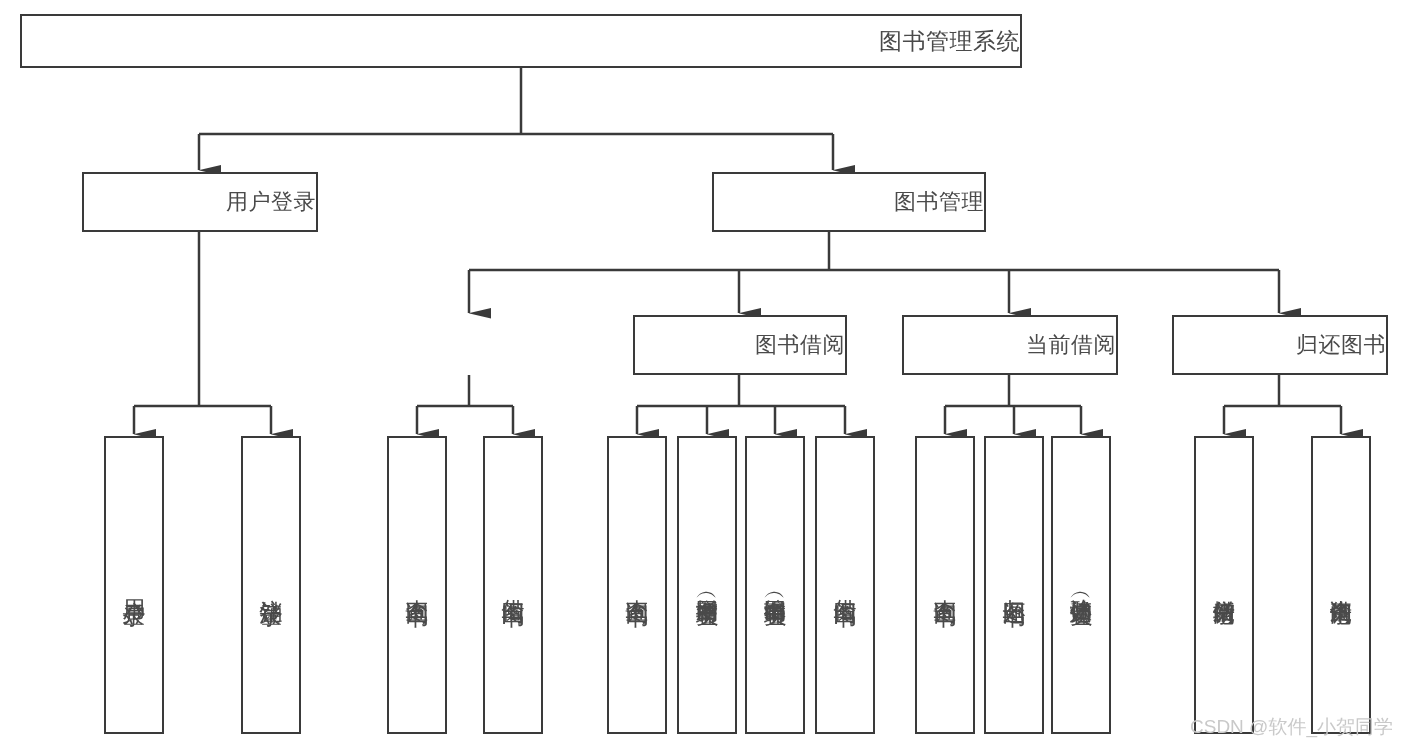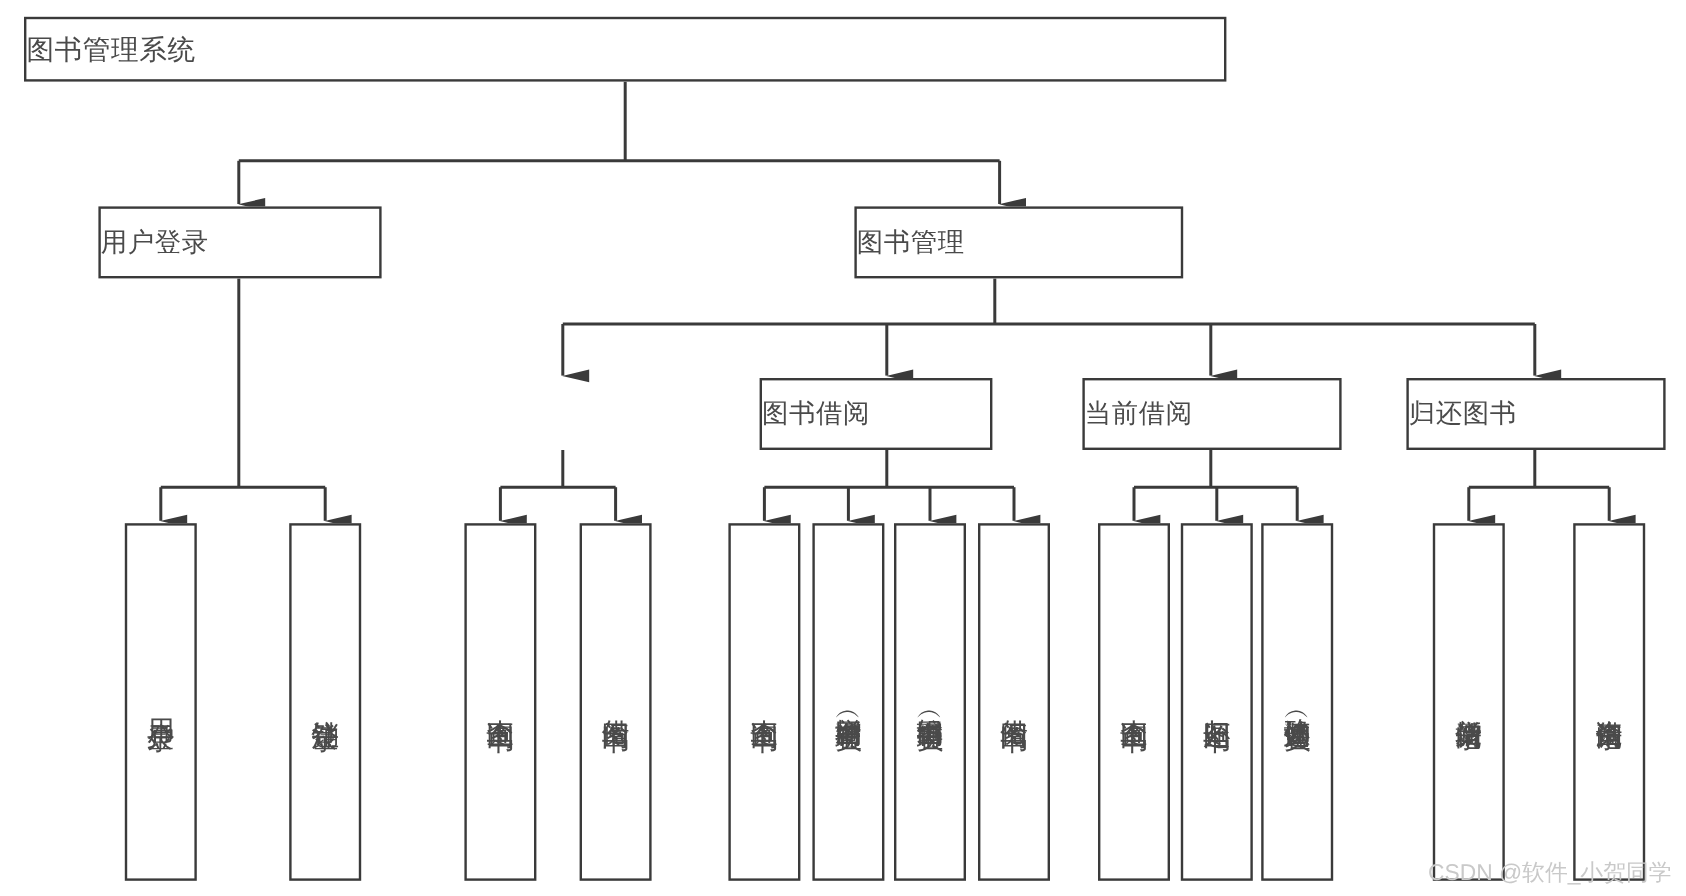--- a/index.html
+++ b/index.html
@@ -33,7 +33,7 @@
     border: 2.5px solid #3a3a3a;
     display: flex;
     align-items: center;
-    justify-content: flex-start;
+    justify-content: flex-end;
     color: #4a4a4a;
     letter-spacing: 0.5px;
   }

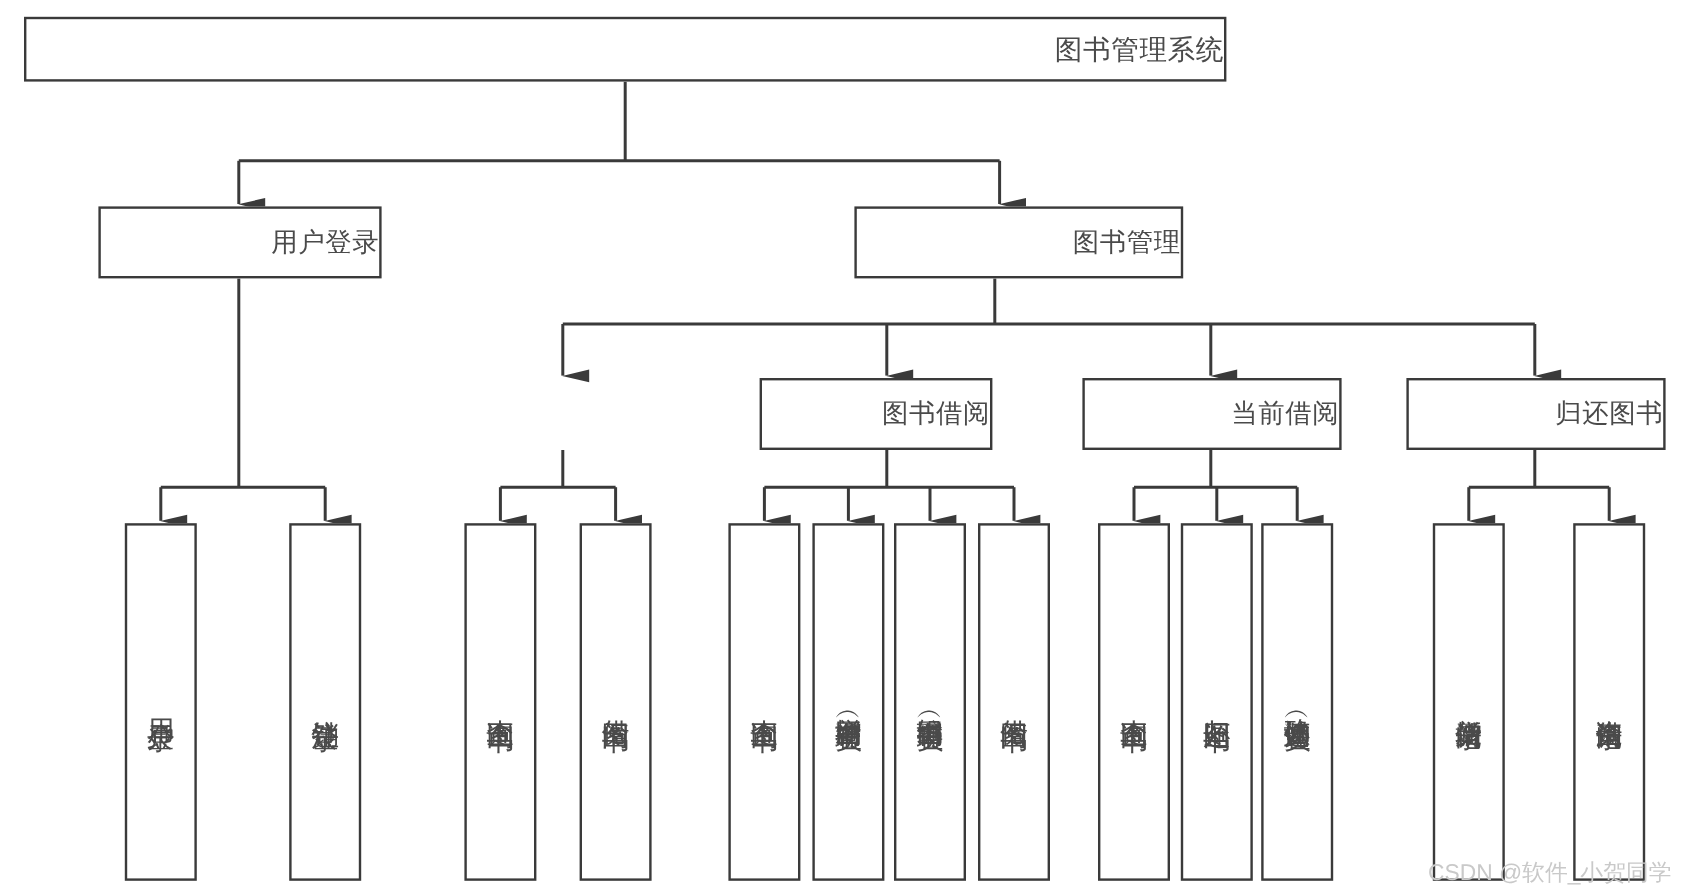--- a/index.html
+++ b/index.html
@@ -144,7 +144,7 @@
     <span class="lbl">图书管理</span>
   </div>
 
-  <div class="node h" style="left:633px; top:315px; width:194px; height:60px;">
+  <div class="node h" style="left:633px; top:315px; width:214px; height:60px;">
     <span class="lbl">图书借阅</span>
   </div>
   <div class="node h" style="left:902px; top:315px; width:216px; height:60px;">

